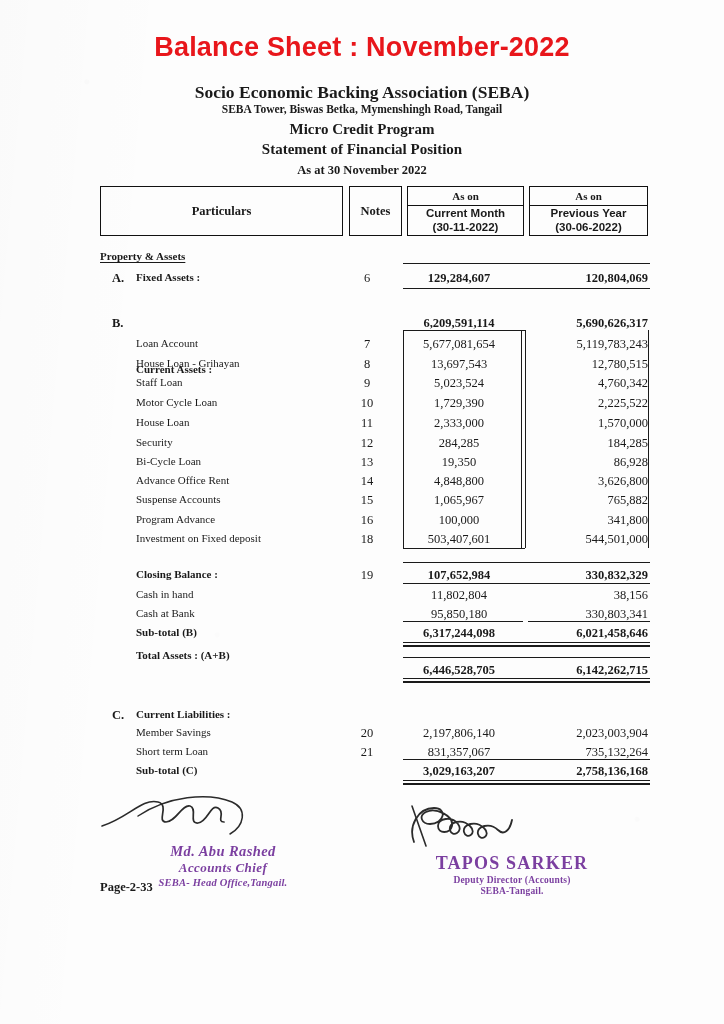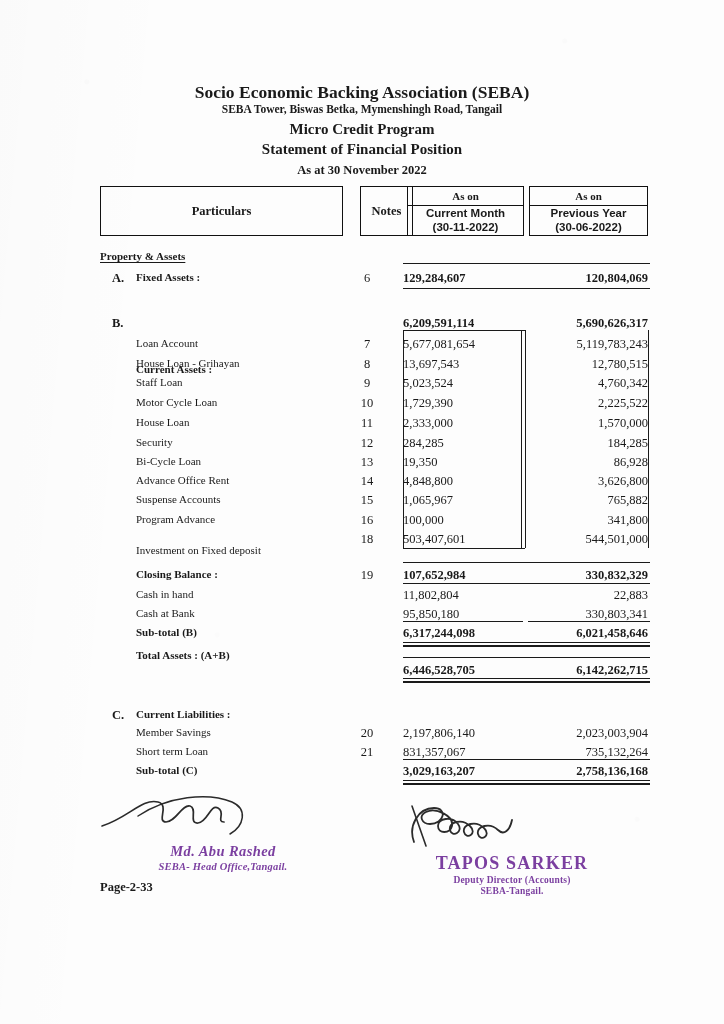--- a/index.html
+++ b/index.html
@@ -106,6 +106,7 @@
 <div class="page">
   <div class="paper-noise"></div>
 
+  <div class="doc-title">Balance Sheet : November-2022</div>
   <div class="org-name">Socio Economic Backing Association (SEBA)</div>
   <div class="org-addr">SEBA Tower, Biswas Betka, Mymenshingh Road, Tangail</div>
   <div class="prog-name">Micro Credit Program</div>

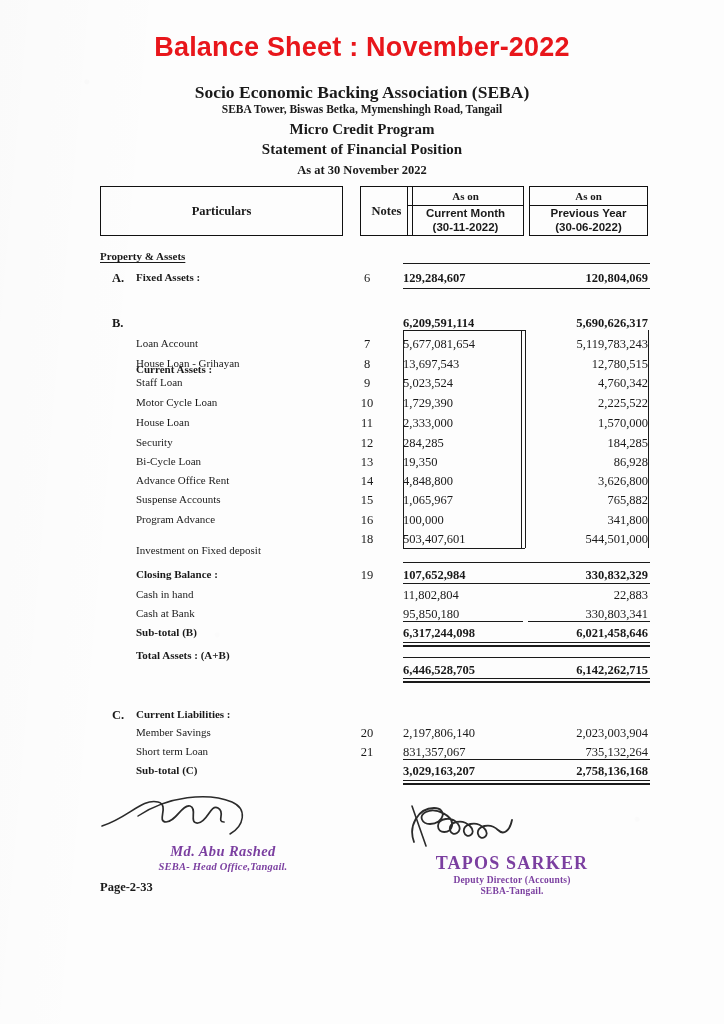--- a/index.html
+++ b/index.html
@@ -58,7 +58,7 @@
            display:flex;align-items:center;justify-content:center;text-align:center;
            font-weight:bold;}
   .th-particulars{left:0;top:0;width:243px;height:50px;font-size:12.5px;}
-  .th-notes{left:260px;top:0;width:53px;height:50px;font-size:12.5px;}
+  .th-notes{left:249px;top:0;width:53px;height:50px;font-size:12.5px;}
   .th-cur{left:307px;top:0;width:117px;height:50px;flex-direction:column;padding:0;}
   .th-prev{left:429px;top:0;width:119px;height:50px;flex-direction:column;padding:0;}
   .th-top{height:20px;width:100%;display:flex;align-items:center;justify-content:center;

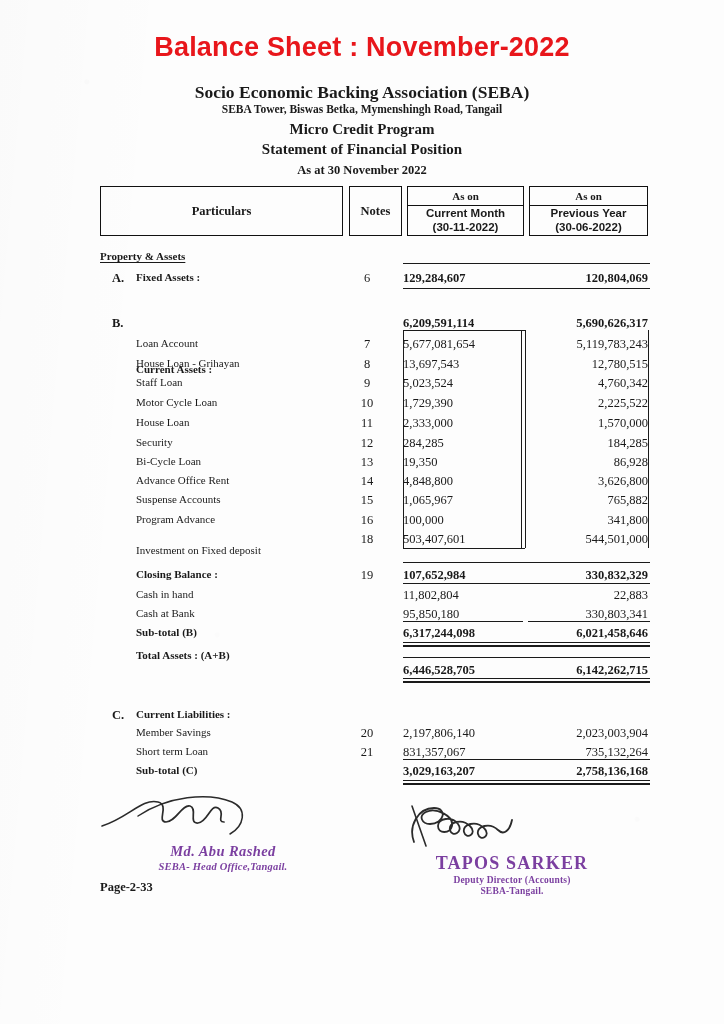--- a/index.html
+++ b/index.html
@@ -75,7 +75,7 @@
   .c-label.bold{font-weight:bold;}
   .c-label.underline{text-decoration:underline;text-underline-offset:2px;}
   .c-note{position:absolute;left:349px;width:36px;text-align:center;font-size:12.5px;}
-  .c-cur{position:absolute;left:403px;width:120px;text-align:left;font-size:12.5px;padding-right:8px;box-sizing:border-box;}
+  .c-cur{position:absolute;left:403px;width:120px;text-align:center;font-size:12.5px;padding-right:8px;box-sizing:border-box;}
   .c-prev{position:absolute;left:528px;width:122px;text-align:right;font-size:12.5px;padding-right:2px;box-sizing:border-box;}
   .c-cur.bold,.c-prev.bold{font-weight:bold;}
 

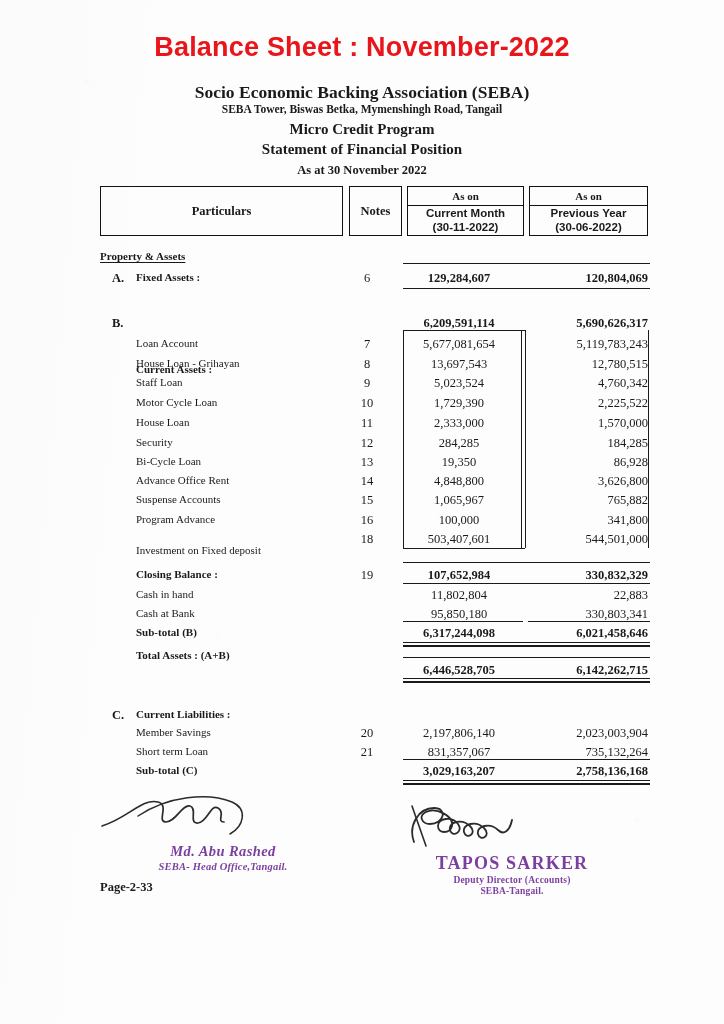--- a/index.html
+++ b/index.html
@@ -184,7 +184,7 @@
       <div class="c-note" style="top: 513px;">16</div>
       <div class="c-cur" style="top: 513px;">100,000</div>
       <div class="c-prev" style="top: 513px;">341,800</div>
-      <div class="c-label ind2" style="top: 544px;">Investment on Fixed deposit</div>
+      <div class="c-label ind2" style="top: 532px;">Investment on Fixed deposit</div>
       <div class="c-note" style="top: 532px;">18</div>
       <div class="c-cur" style="top: 532px;">503,407,601</div>
       <div class="c-prev" style="top: 532px;">544,501,000</div>

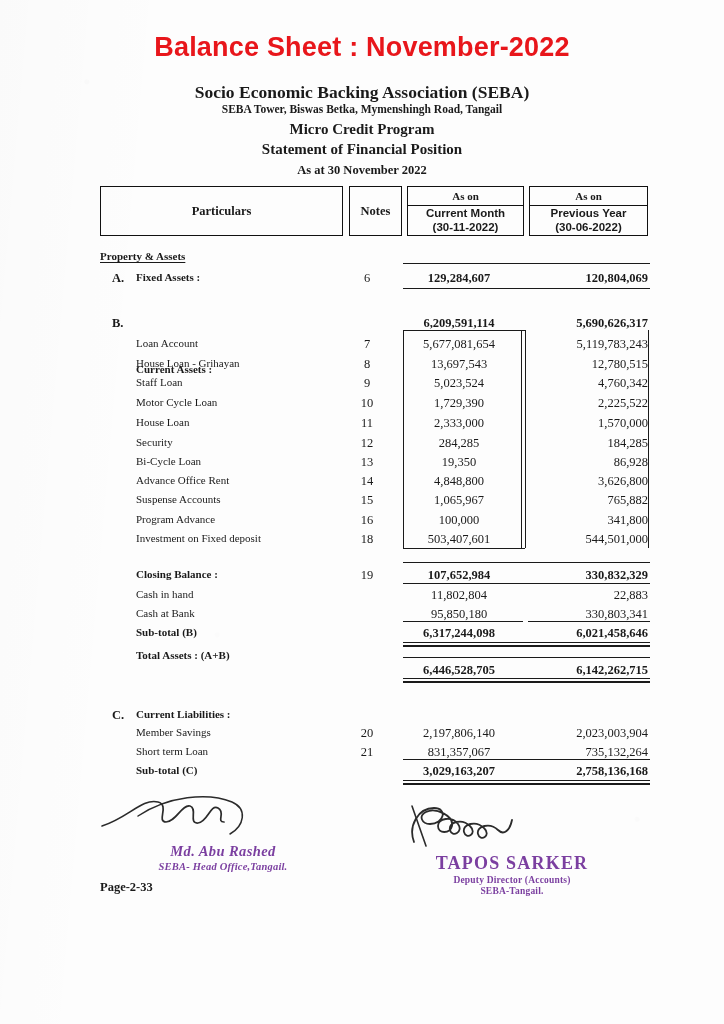--- a/index.html
+++ b/index.html
@@ -194,7 +194,7 @@
       <div class="c-prev bold" style="top: 568px;">330,832,329</div>
       <div class="c-label ind2" style="top: 588px;">Cash in hand</div>
       <div class="c-cur" style="top: 588px;">11,802,804</div>
-      <div class="c-prev" style="top: 588px;">22,883</div>
+      <div class="c-prev" style="top: 588px;">38,156</div>
       <div class="c-label ind2" style="top: 607px;">Cash at Bank</div>
       <div class="c-cur" style="top: 607px;">95,850,180</div>
       <div class="c-prev" style="top: 607px;">330,803,341</div>

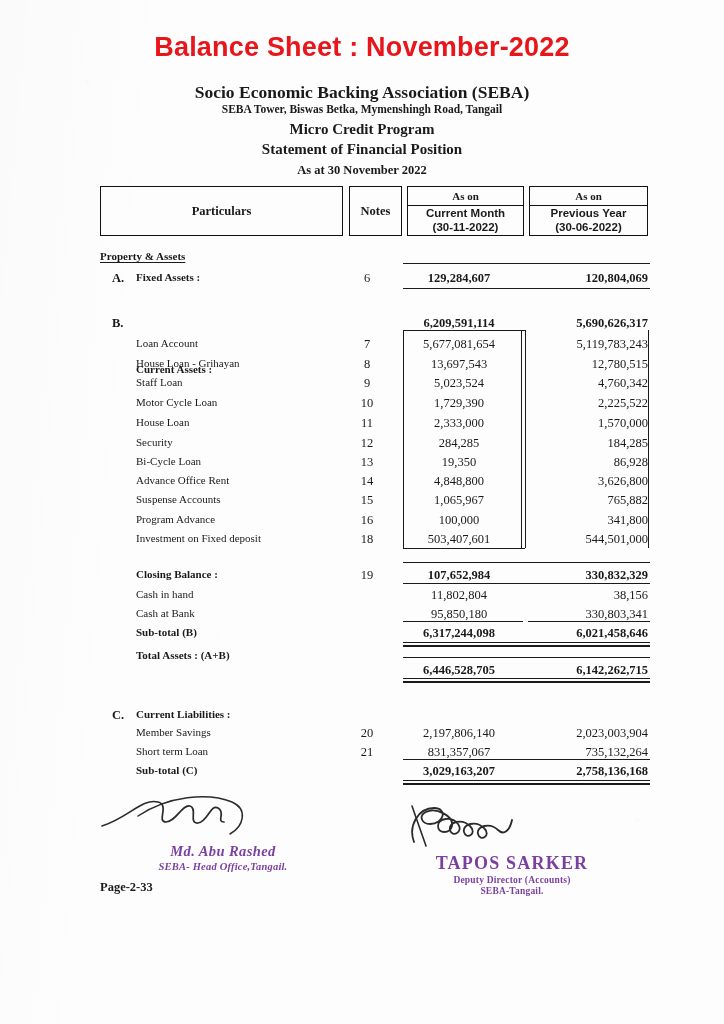--- a/index.html
+++ b/index.html
@@ -226,6 +226,7 @@
       <path d="M40 24 C70 4, 110 0, 134 10 C150 17, 146 34, 132 42" fill="none" stroke="#2b2b2b" stroke-width="1.5" stroke-linecap="round"></path>
     </svg>
     <div class="stamp stamp-l1">Md. Abu Rashed</div>
+    <div class="stamp stamp-l2">Accounts Chief</div>
     <div class="stamp stamp-l3">SEBA- Head Office,Tangail.</div>
   </div>
 

